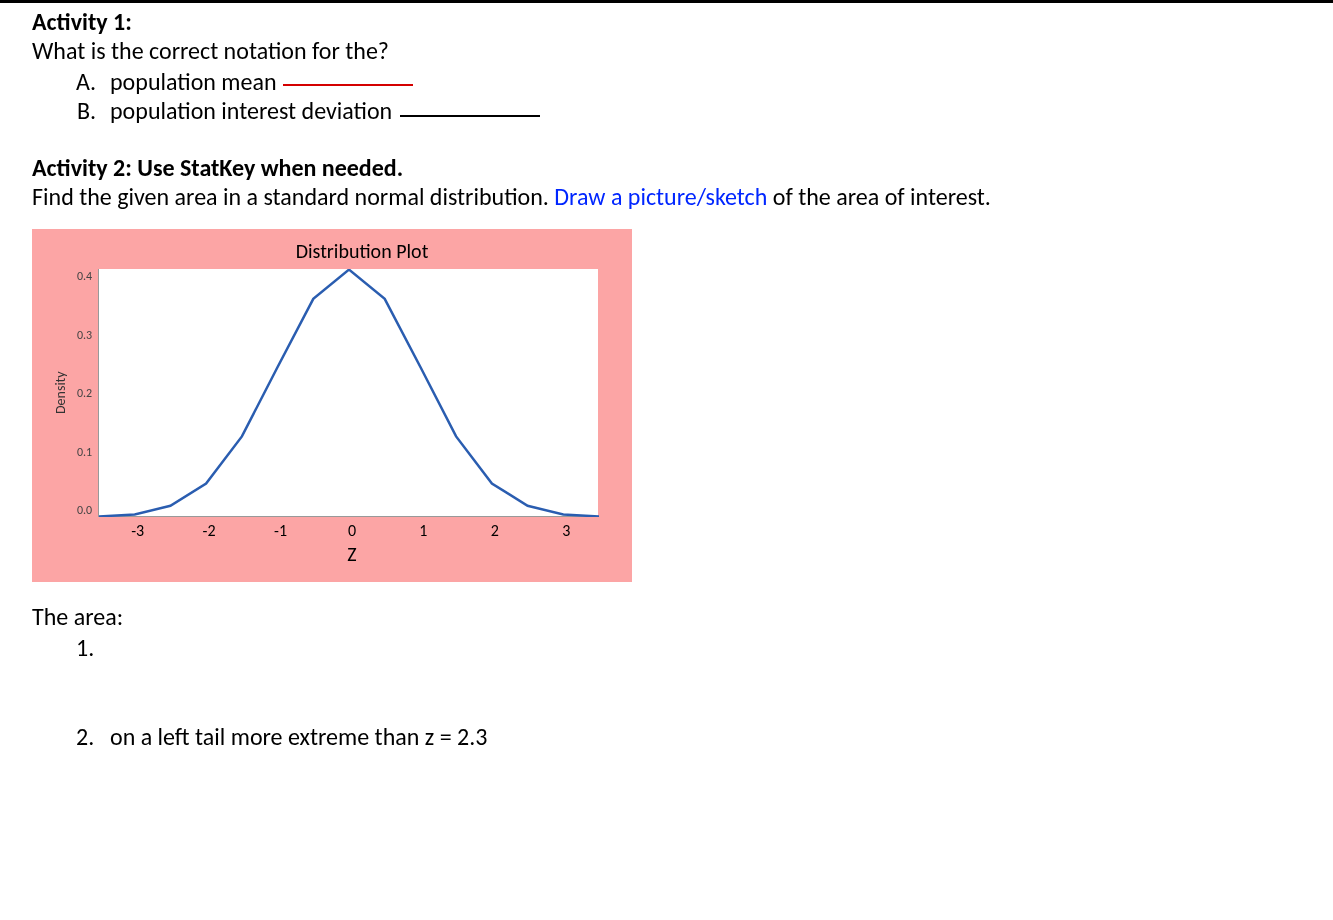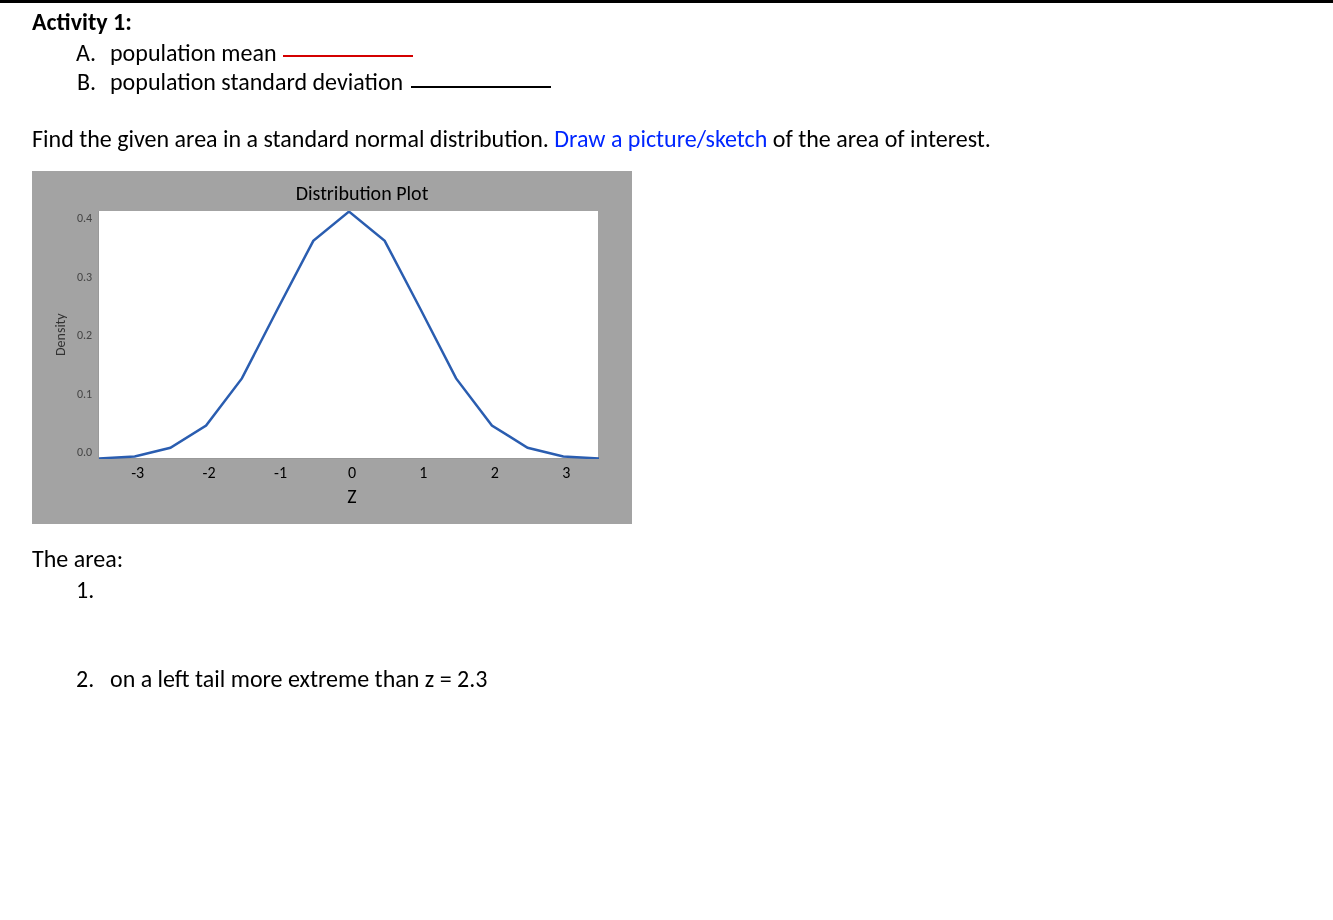--- a/index.html
+++ b/index.html
@@ -115,6 +115,7 @@
 <div class="content">
 
   <p class="line activity-title">Activity 1:</p>
+  <p class="line">What is the correct notation for the?</p>
   <div class="indent-list">
     <div class="letter-row">
       <span class="letter">A.</span>

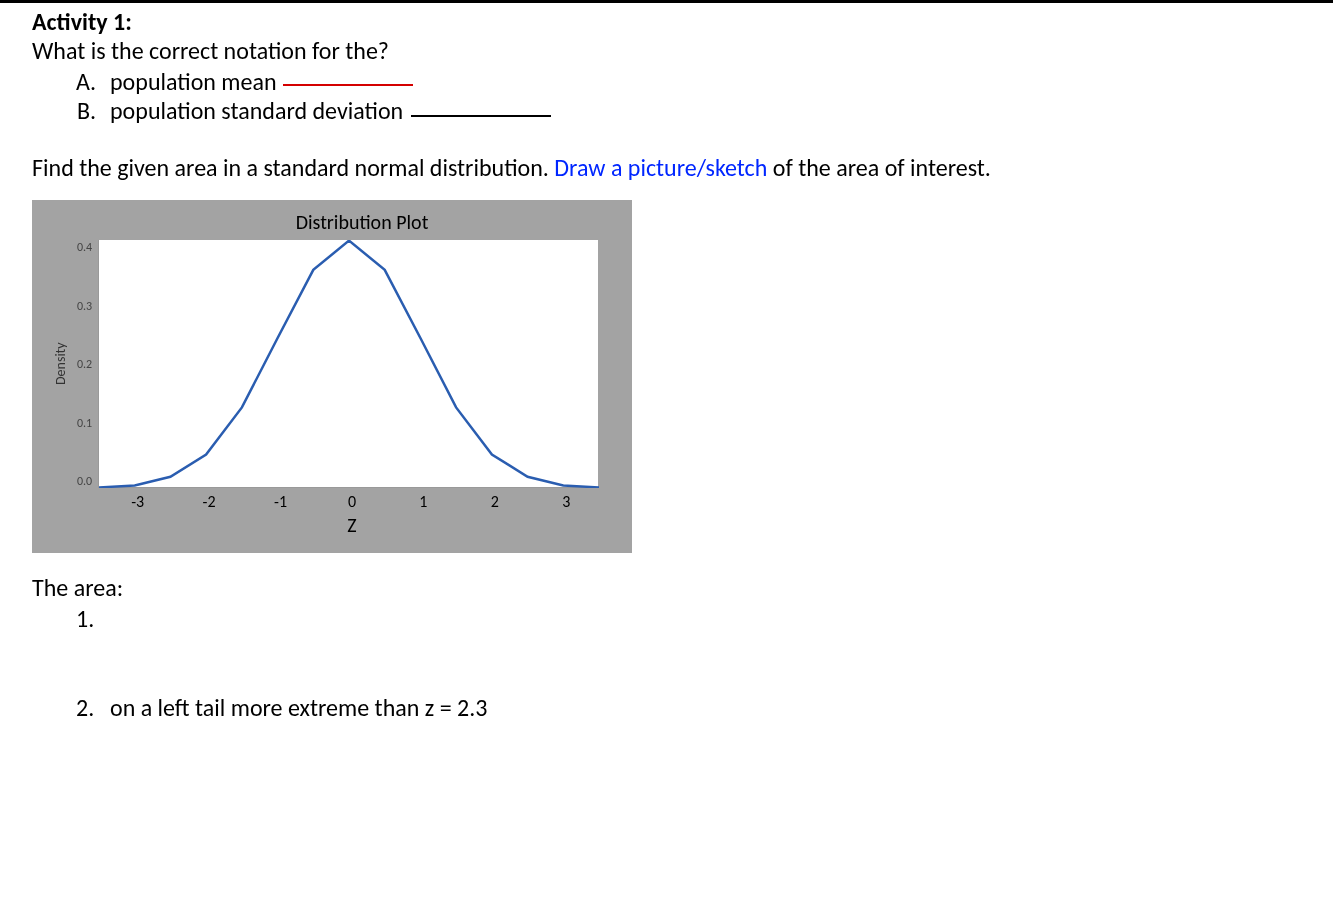--- a/index.html
+++ b/index.html
@@ -124,7 +124,7 @@
     </div>
     <div class="letter-row">
       <span class="letter">B.</span>
-      <span>population standard deviation</span>
+      <span>population interest deviation</span>
       <span class="blank-black"></span>
     </div>
   </div>

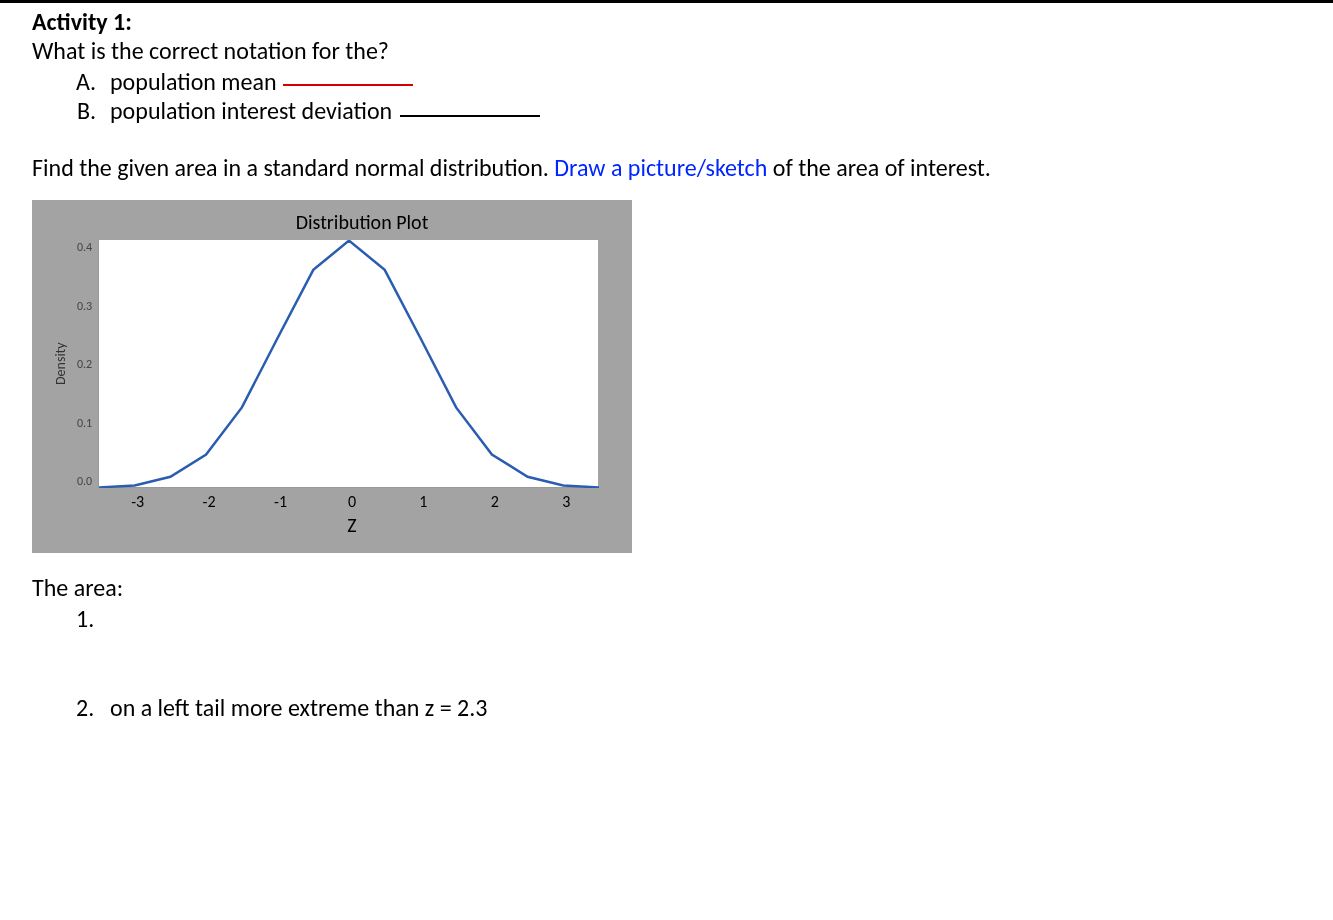--- a/index.html
+++ b/index.html
@@ -131,6 +131,7 @@
 
   <div class="gap-md"></div>
 
+  <p class="line activity-title">Activity 2:  Use StatKey when needed.</p>
   <p class="line">
     <span>Find the given area in a standard normal distribution.  </span><span class="blue-bold">Draw a picture/sketch</span><span> of the area of interest.</span>
   </p>

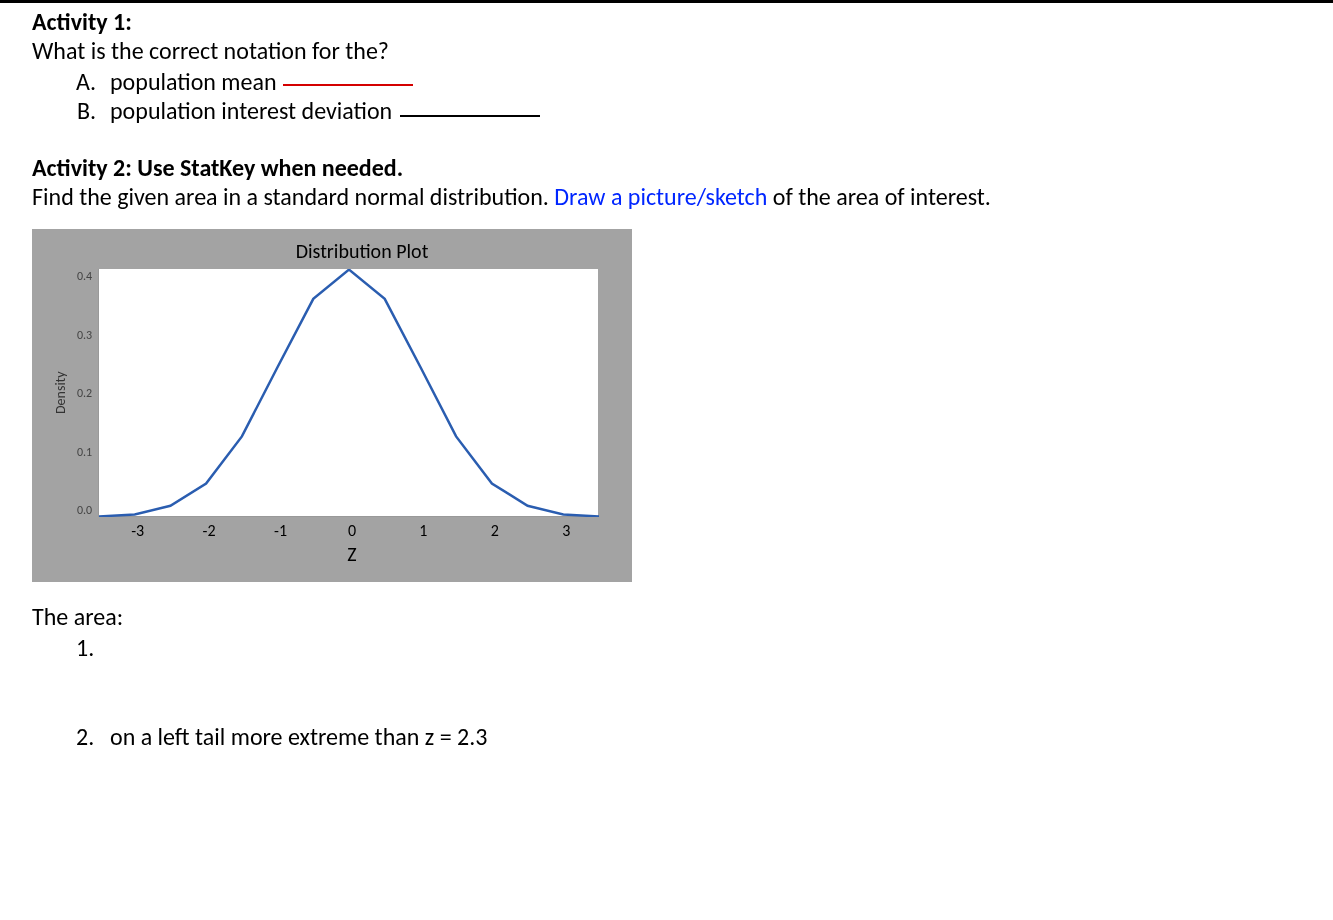--- a/index.html
+++ b/index.html
@@ -48,7 +48,7 @@
     .chart-wrap {
       margin-top: 18px;
       width: 600px;
-      background: #a3a3a3;
+      background: #fca5a5;
       padding: 10px 16px 16px 16px;
       position: relative;
     }

